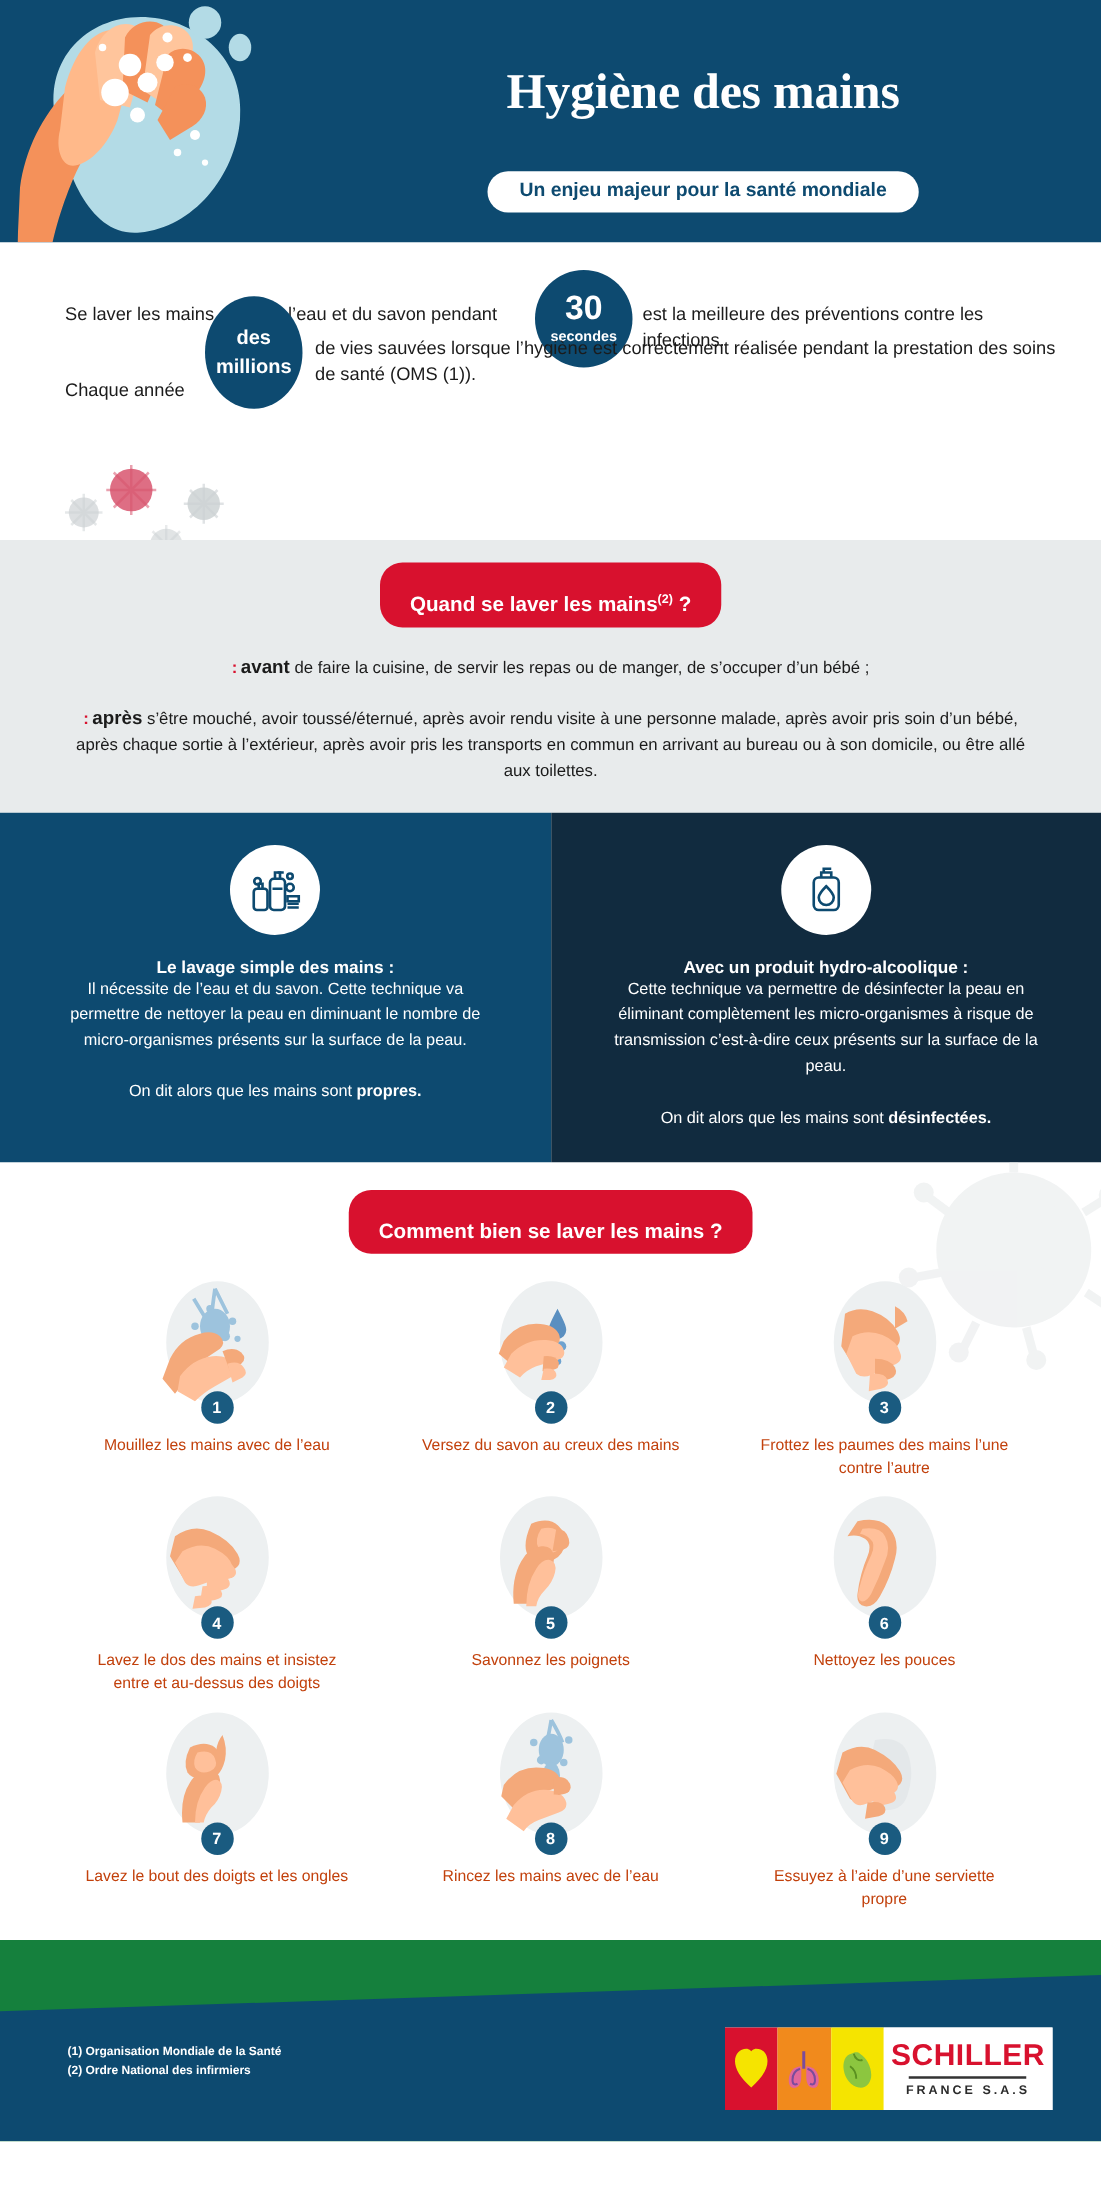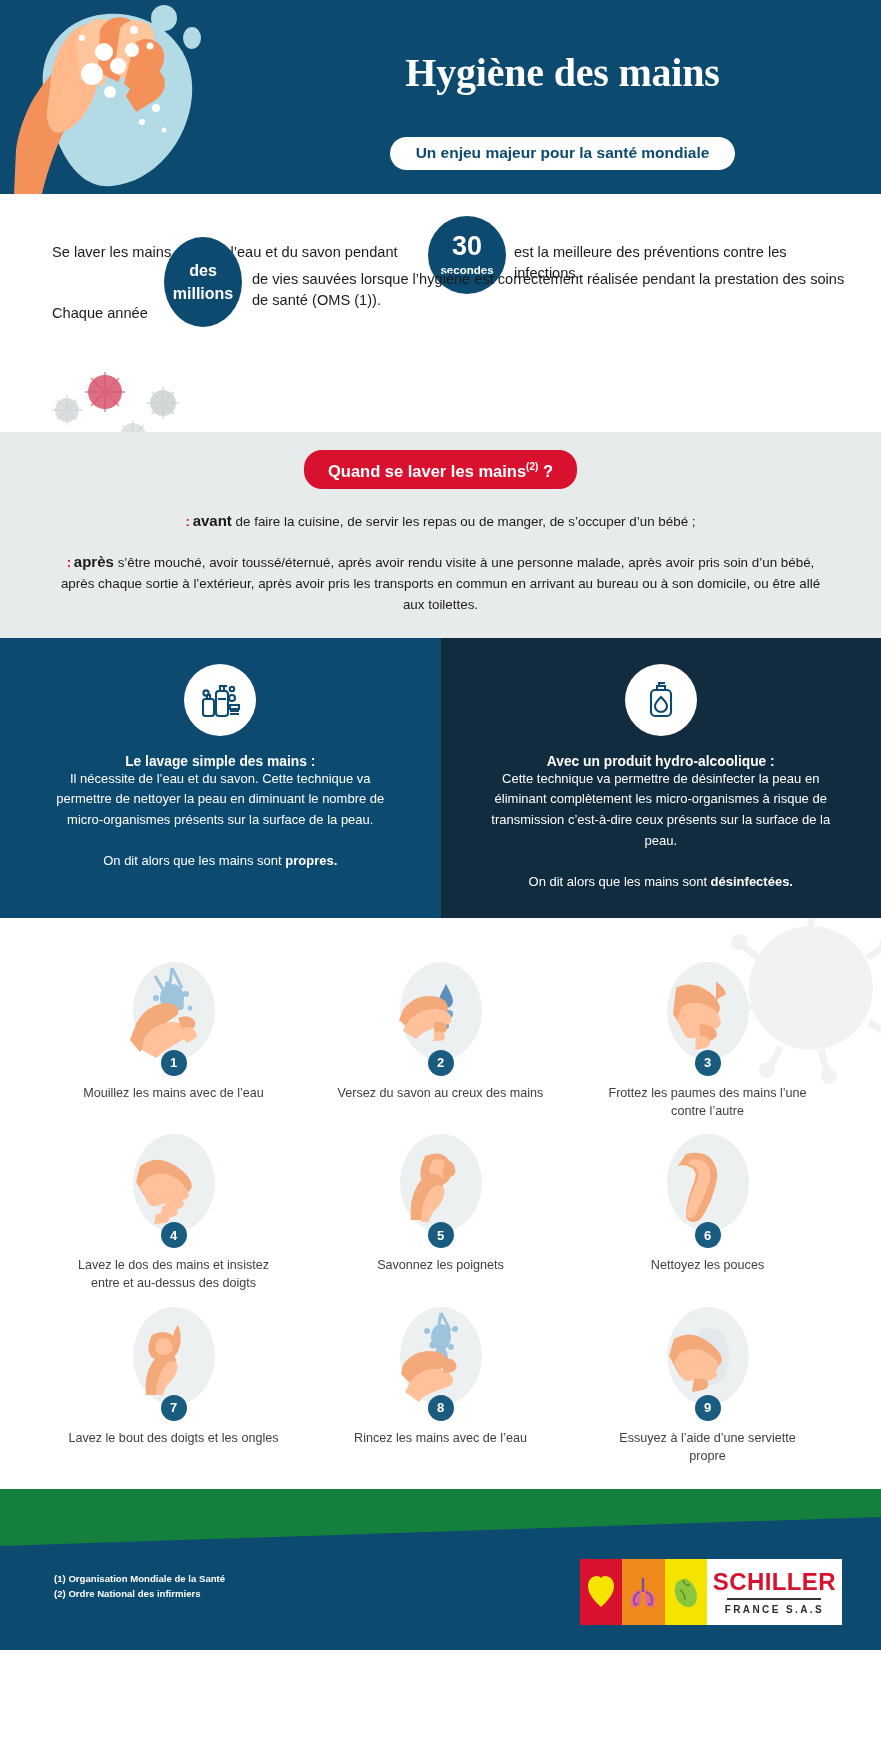--- a/index.html
+++ b/index.html
@@ -121,7 +121,7 @@
     background: #d8112e;
     color: #ffffff;
     border-radius: 18px;
-    padding: 11px 24px 8px 24px;
+    padding: 24px 24px 8px 24px;
     font-size: 16.5px;
     font-weight: bold;
     position: relative;

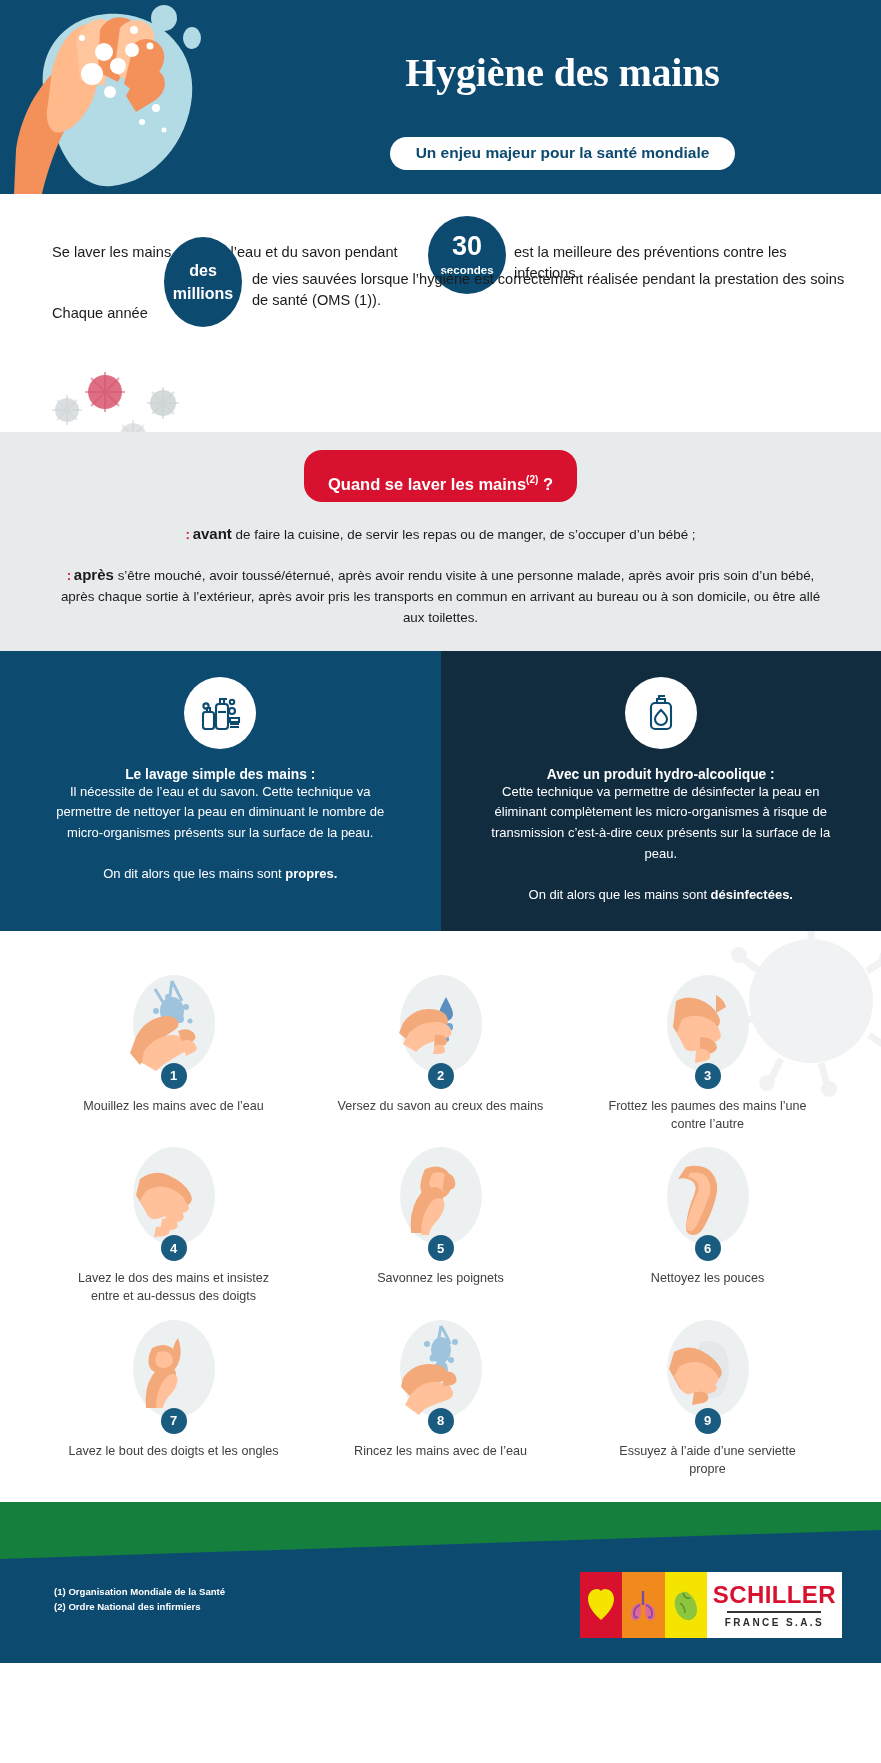--- a/index.html
+++ b/index.html
@@ -472,6 +472,9 @@
       </g>
     </svg>
 
+    <div class="center" style="position:relative;z-index:3">
+      <div class="pill-red">Comment bien se laver les mains ?</div>
+    </div>
 
     <div class="steps-grid">
 

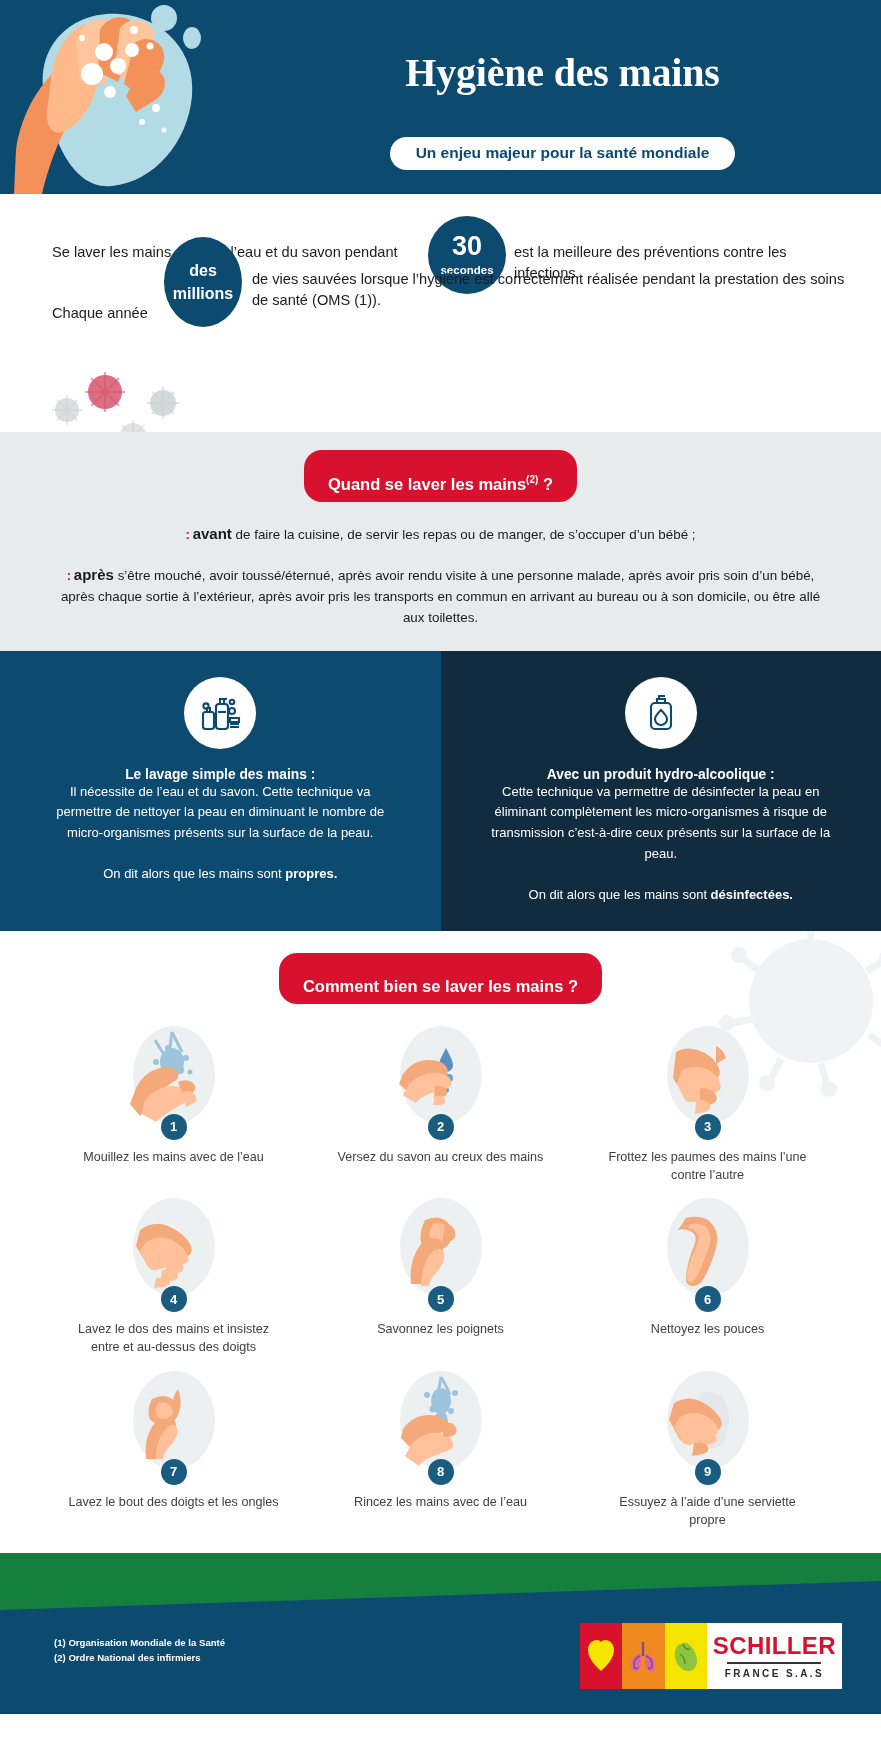--- a/index.html
+++ b/index.html
@@ -208,7 +208,7 @@
   }
   .step-label {
     font-size: 12.6px;
-    color: #404040;
+    color: #c2410c;
     line-height: 1.45;
     max-width: 215px;
     margin: 0 auto;

